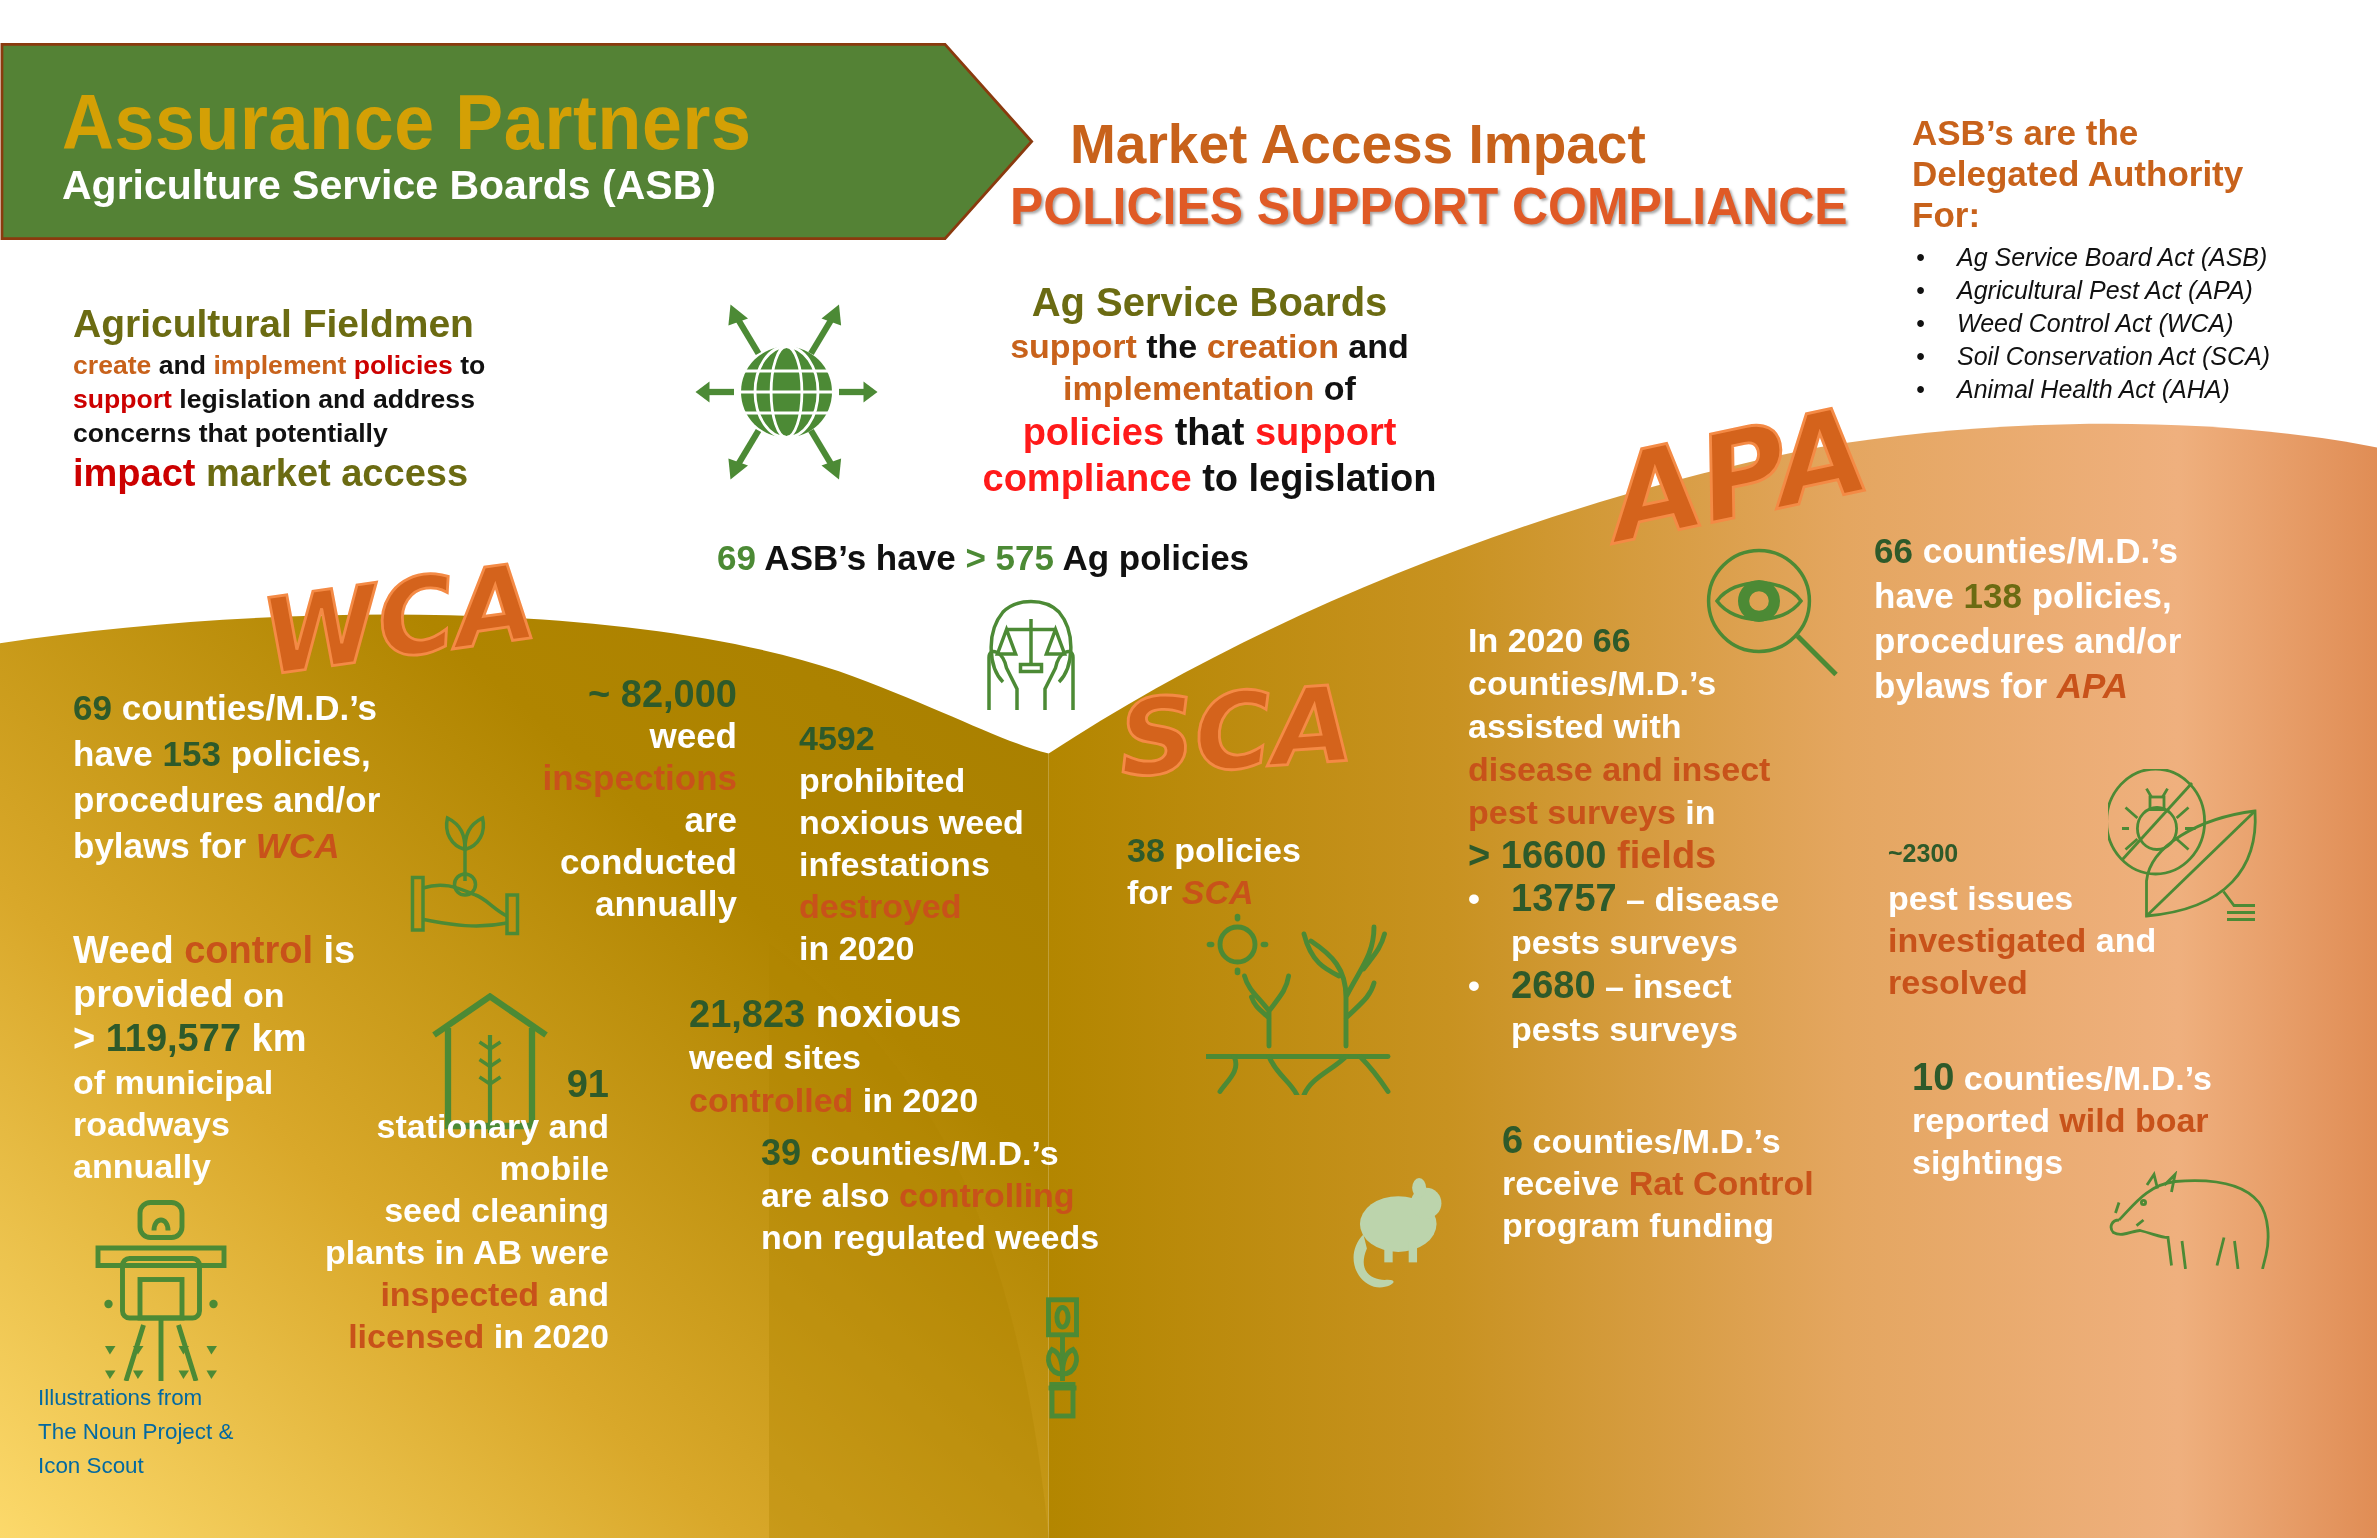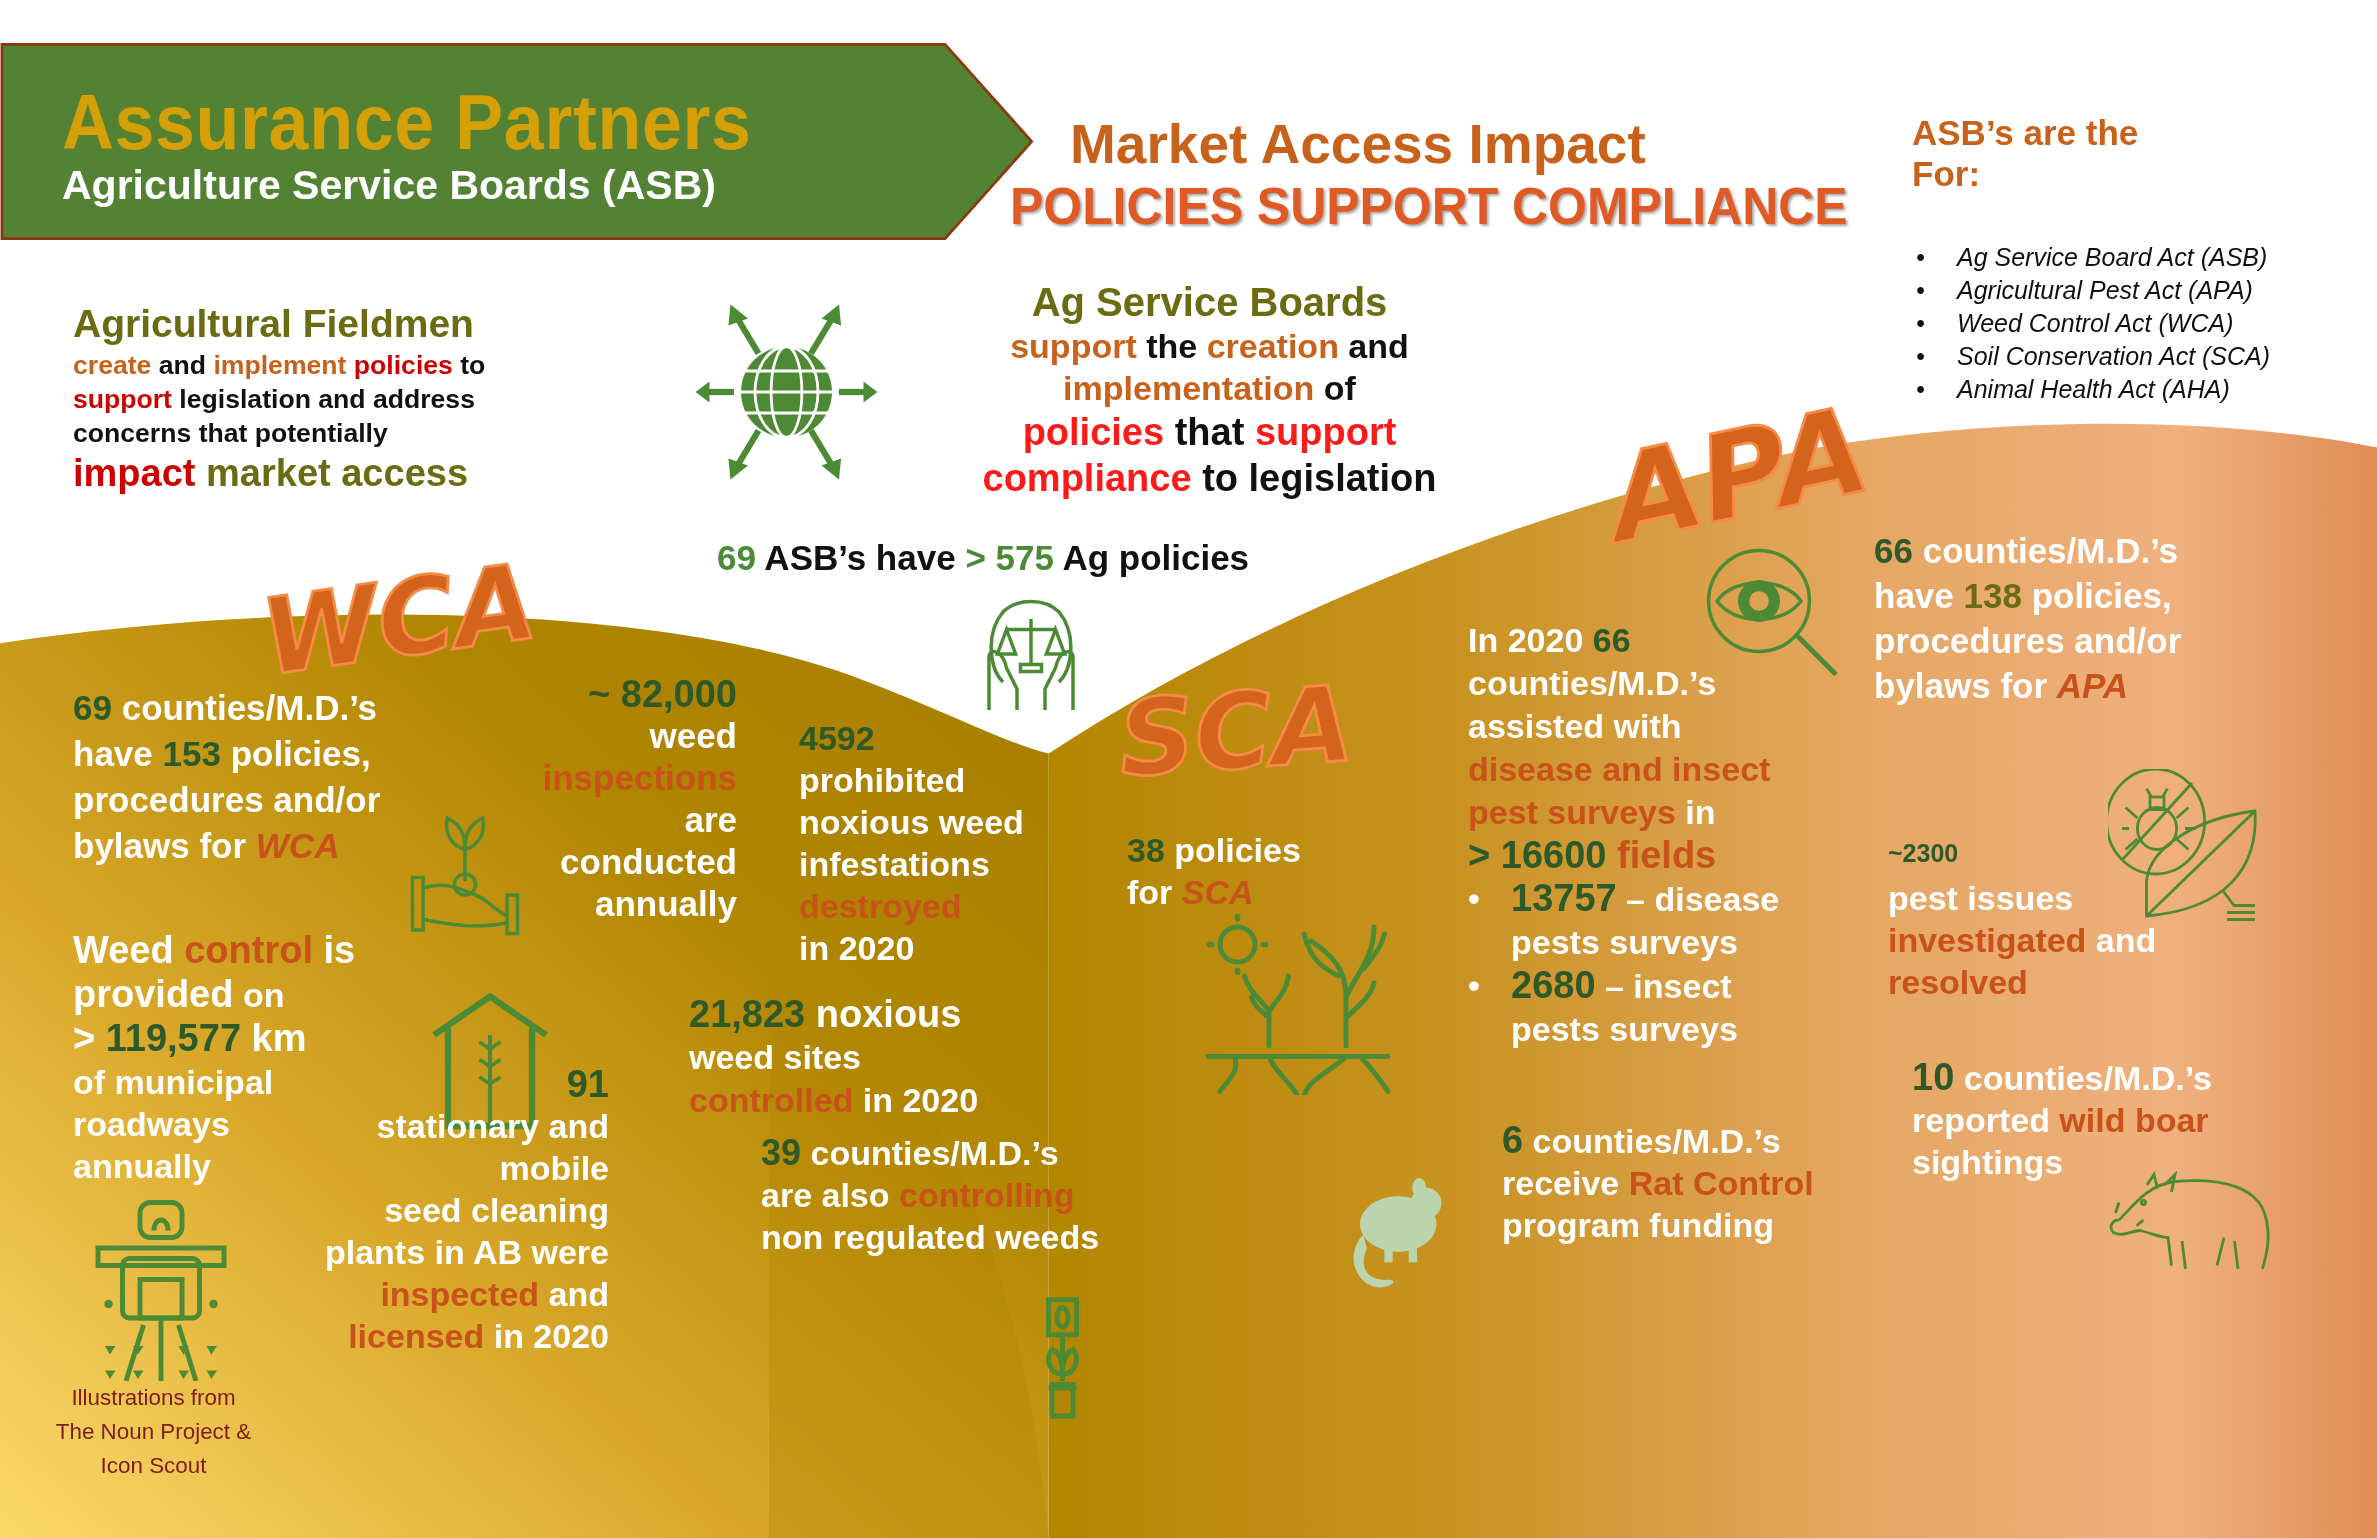--- a/index.html
+++ b/index.html
@@ -62,6 +62,7 @@
 
 <div class="abs deleg">
   <div>ASB’s are the</div>
+  <div>Delegated Authority</div>
   <div>For:</div>
 </div>
 <ul class="abs acts">

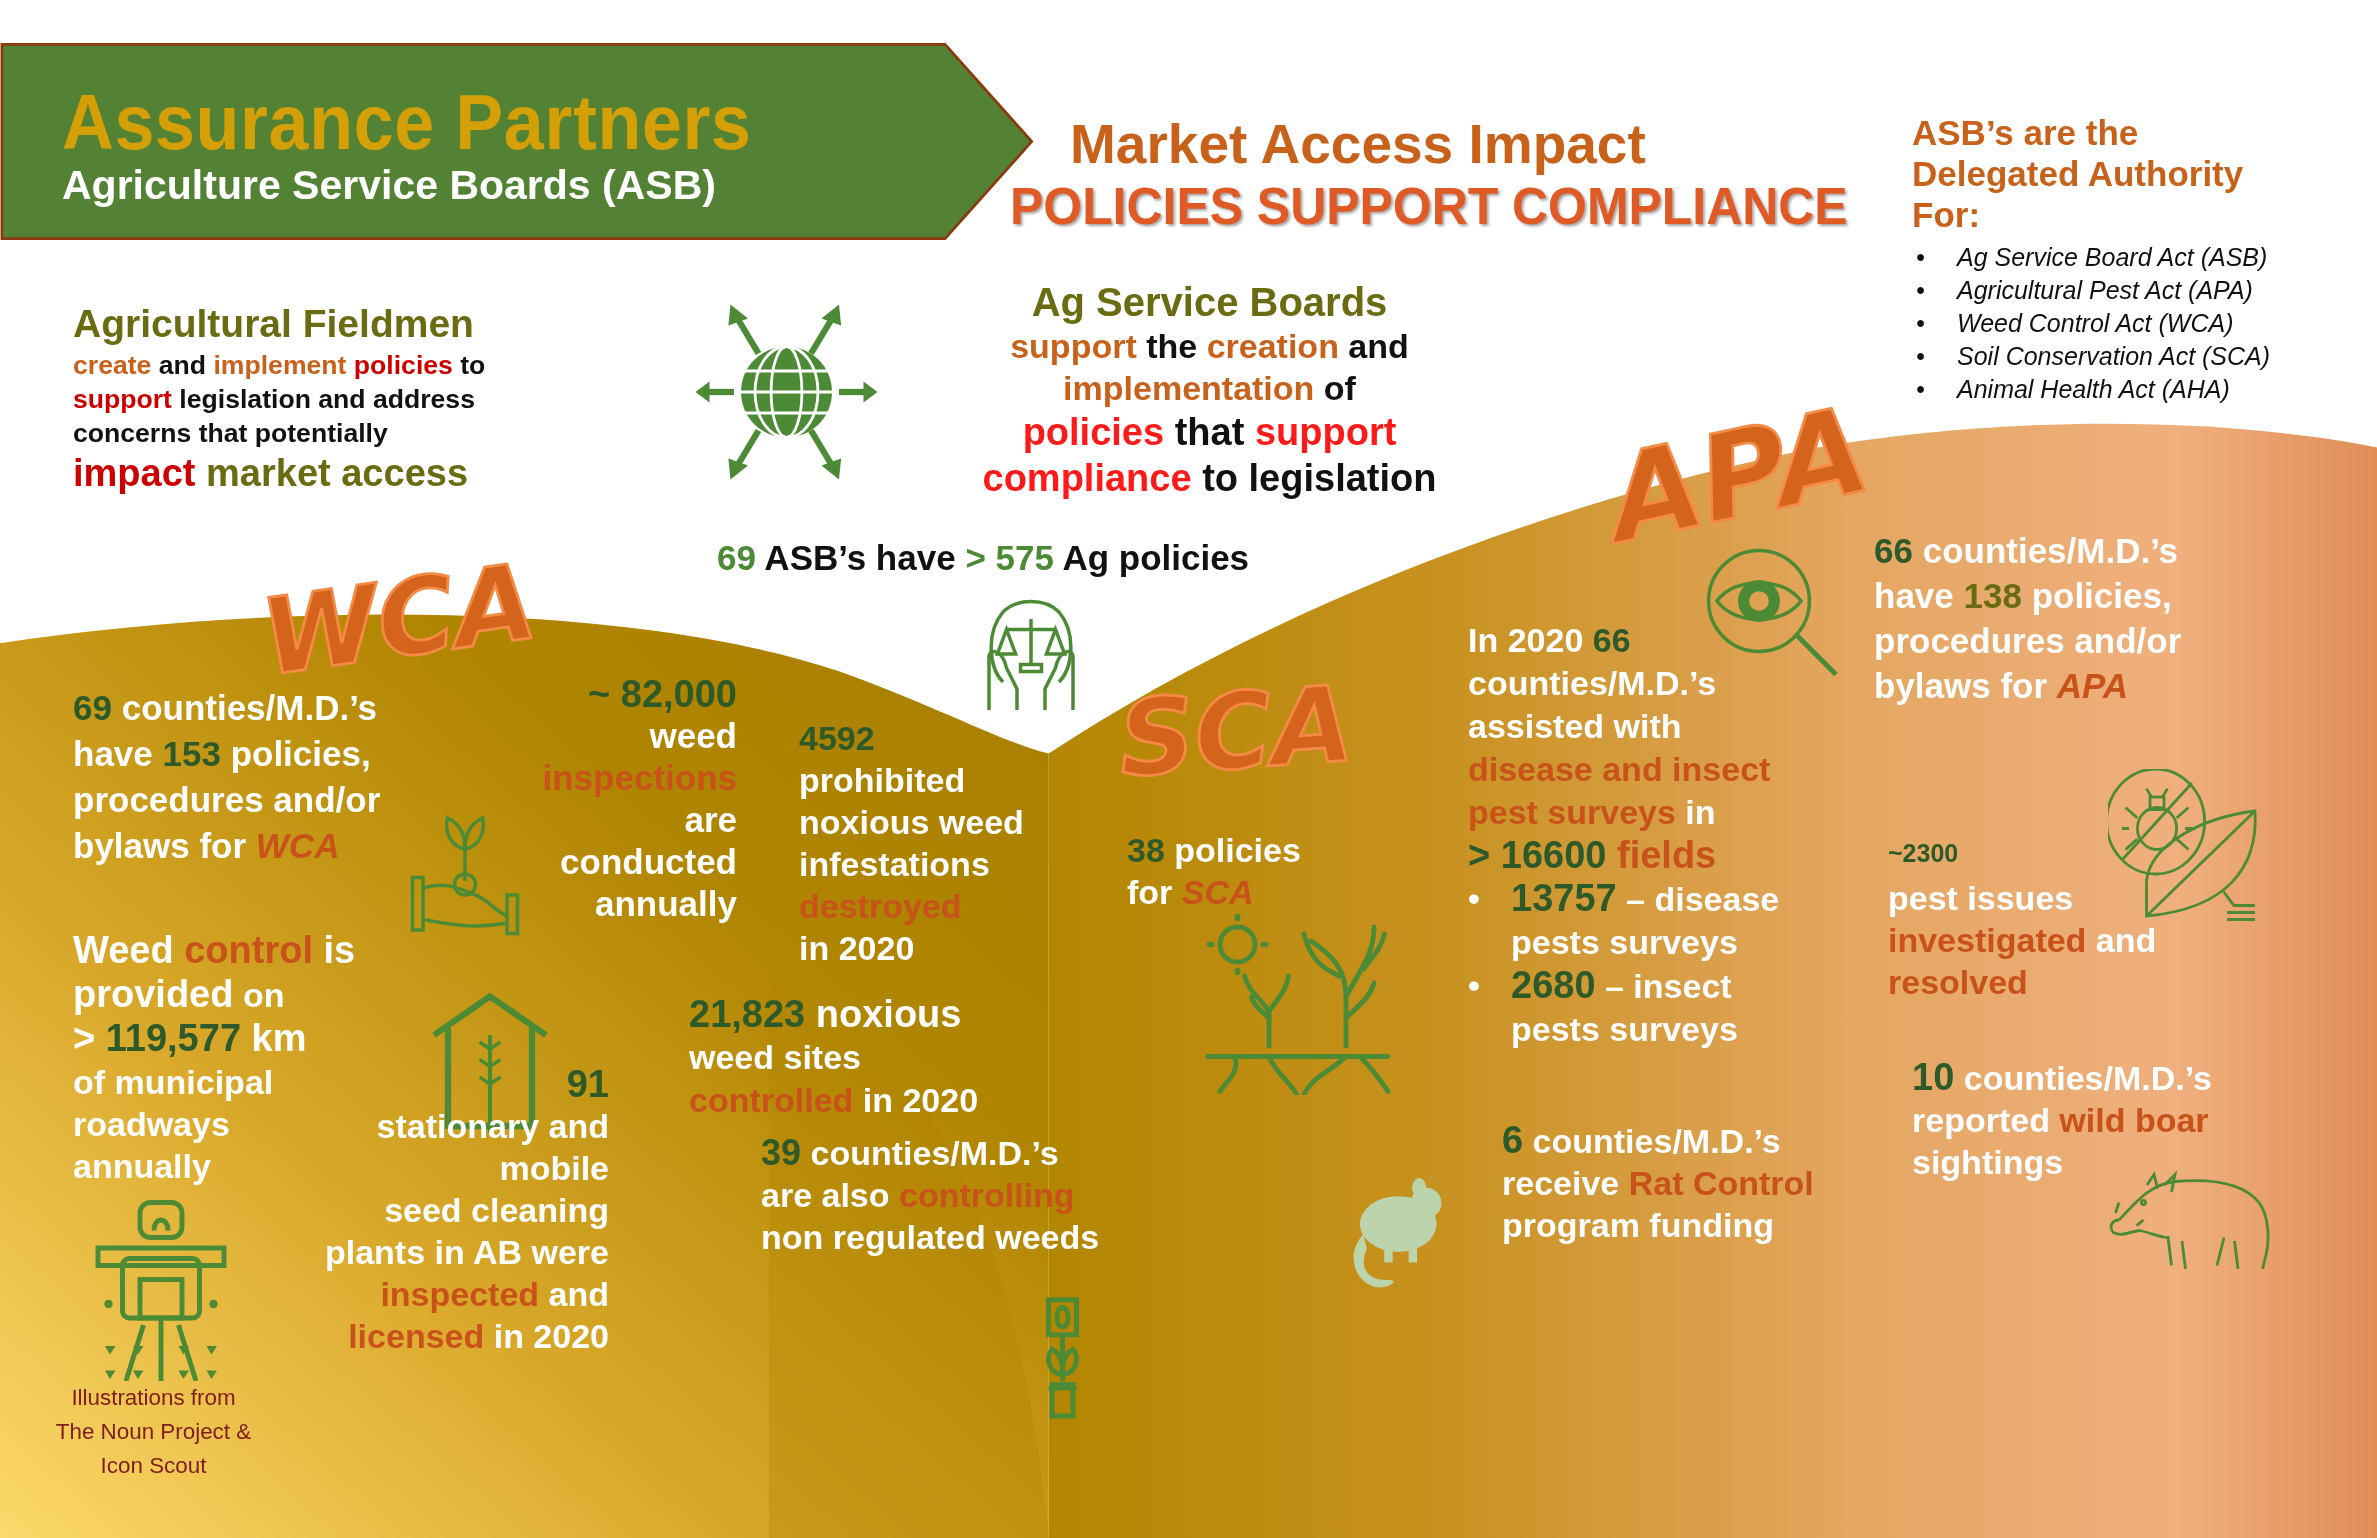--- a/index.html
+++ b/index.html
@@ -24,7 +24,7 @@
   .b{color:#111;}
   .lg{color:#4c8a35;}
   .big-acr{font-family:"DejaVu Sans",sans-serif;font-weight:bold;color:#d4631c;-webkit-text-stroke:2.8px #f48a45;font-style:italic;}
-  .credit{left:38px;top:1381px;width:231px;text-align:center;font-size:22.4px;color:#7f1d1d;font-weight:normal;line-height:34px;}
+  .credit{left:38px;top:1381px;width:231px;text-align:left;font-size:22.4px;color:#0369a1;font-weight:normal;line-height:34px;}
   .icon svg{display:block;}
 </style>
 </head>

